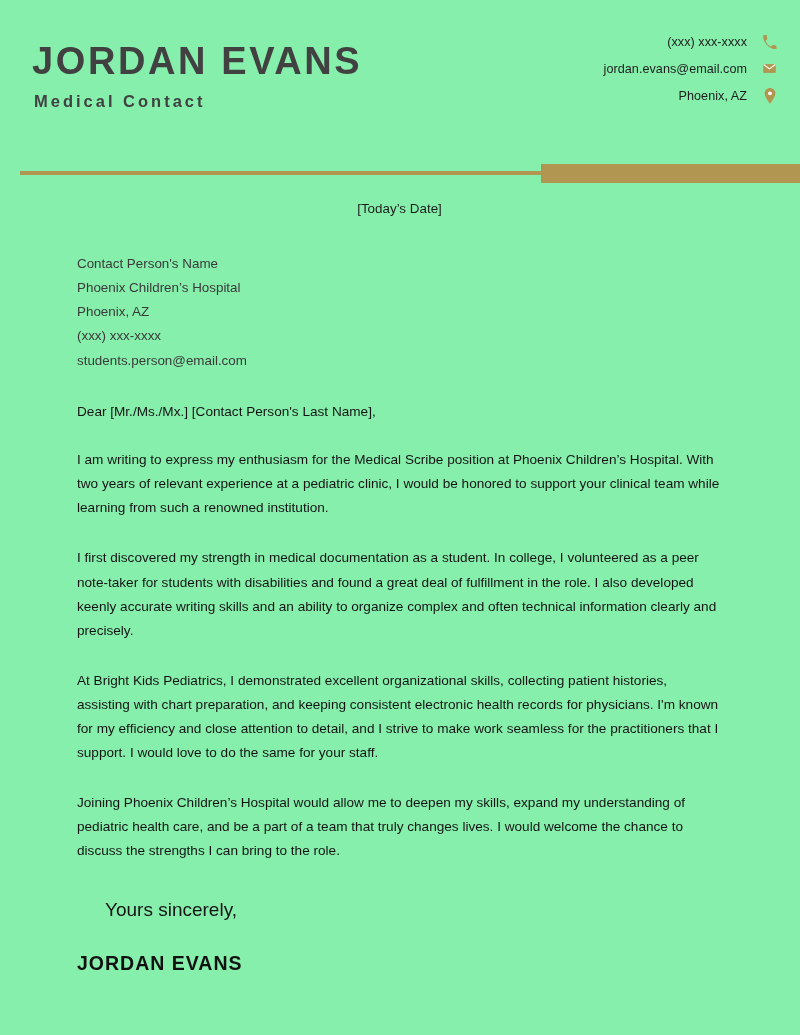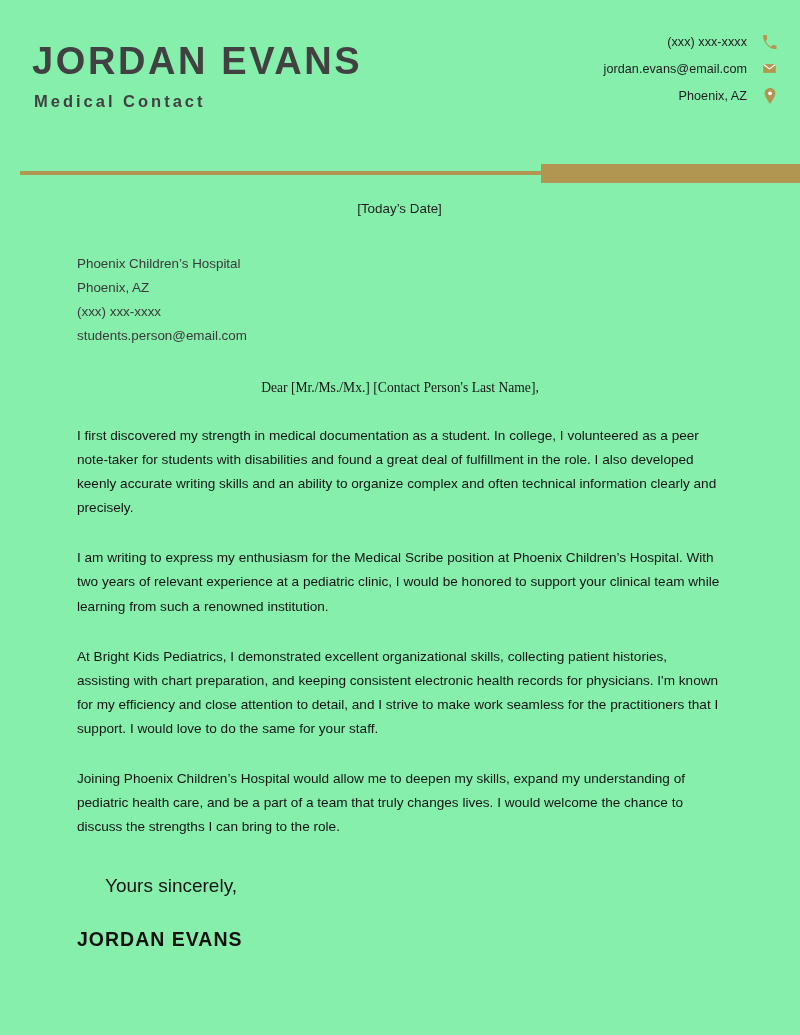--- a/index.html
+++ b/index.html
@@ -247,6 +247,7 @@
     <div class="date-line">[Today’s Date]</div>
 
     <div class="recipient">
+      <div class="recipient-line">Contact Person's Name</div>
       <div class="recipient-line">Phoenix Children’s Hospital</div>
       <div class="recipient-line">Phoenix, AZ</div>
       <div class="recipient-line">(xxx) xxx-xxxx</div>

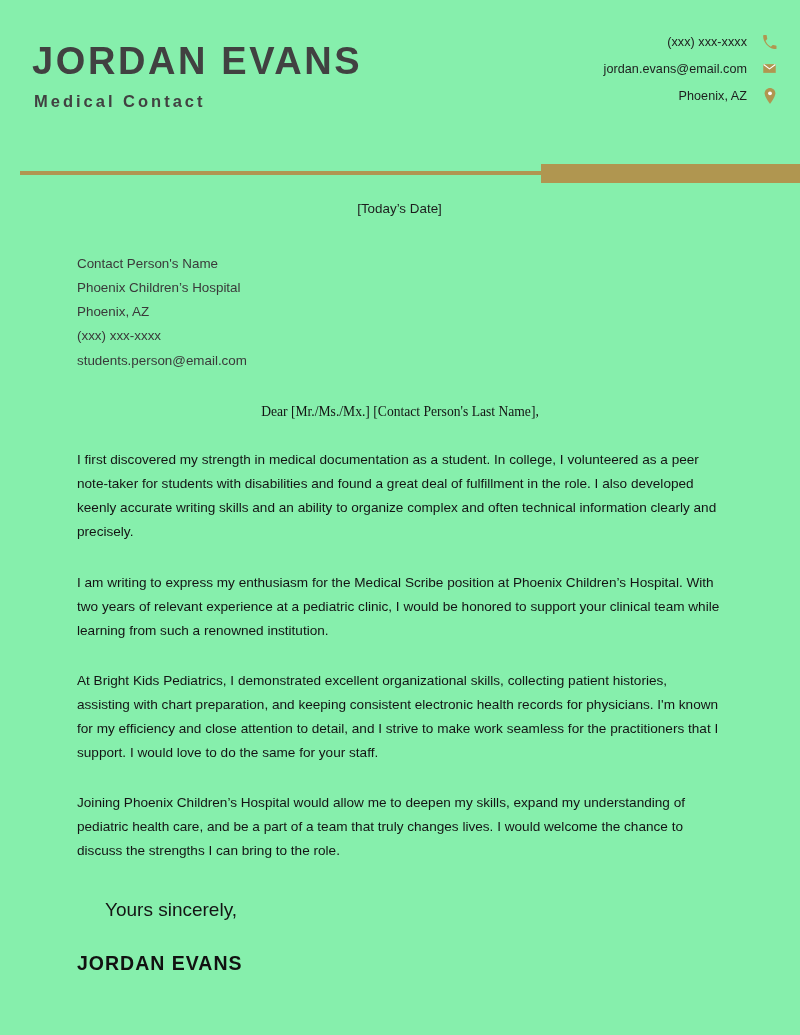--- a/index.html
+++ b/index.html
@@ -155,11 +155,10 @@
 
   .salutation {
     margin-top: 29px;
-    font-family: Liberation Serif, serif;
+    font-family: Liberation Sans, sans-serif;
     font-size: 13.6px;
     color: #141414;
     line-height: 1.5;
-    text-align: center;
   }
 
   .para {

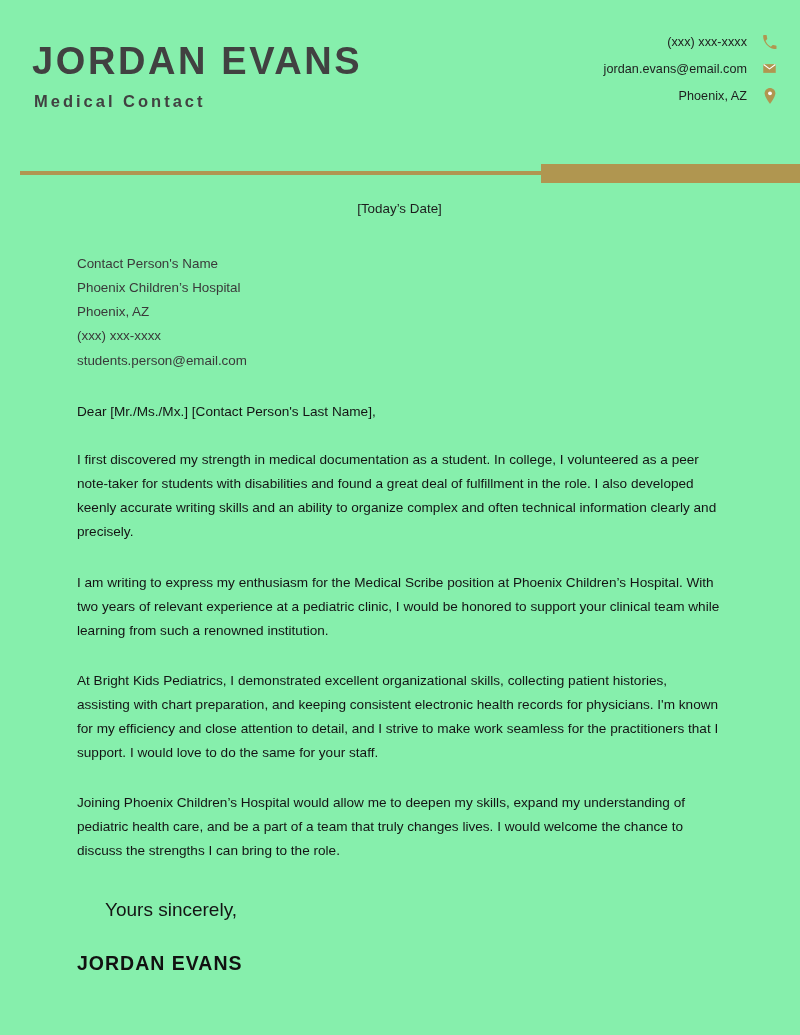--- a/index.html
+++ b/index.html
@@ -255,8 +255,8 @@
 
     <div class="salutation">Dear [Mr./Ms./Mx.] [Contact Person's Last Name],</div>
 
+    <p class="para">I am writing to express my enthusiasm for the Medical Scribe position at Phoenix Children’s Hospital. With two years of relevant experience at a pediatric clinic, I would be honored to support your clinical team while learning from such a renowned institution.</p>
     <p class="para">I first discovered my strength in medical documentation as a student. In college, I volunteered as a peer note-taker for students with disabilities and found a great deal of fulfillment in the role. I also developed keenly accurate writing skills and an ability to organize complex and often technical information clearly and precisely.</p>
-    <p class="para">I am writing to express my enthusiasm for the Medical Scribe position at Phoenix Children’s Hospital. With two years of relevant experience at a pediatric clinic, I would be honored to support your clinical team while learning from such a renowned institution.</p>
     <p class="para">At Bright Kids Pediatrics, I demonstrated excellent organizational skills, collecting patient histories, assisting with chart preparation, and keeping consistent electronic health records for physicians. I'm known for my efficiency and close attention to detail, and I strive to make work seamless for the practitioners that I support. I would love to do the same for your staff.</p>
     <p class="para">Joining Phoenix Children’s Hospital would allow me to deepen my skills, expand my understanding of pediatric health care, and be a part of a team that truly changes lives. I would welcome the chance to discuss the strengths I can bring to the role.</p>
 

